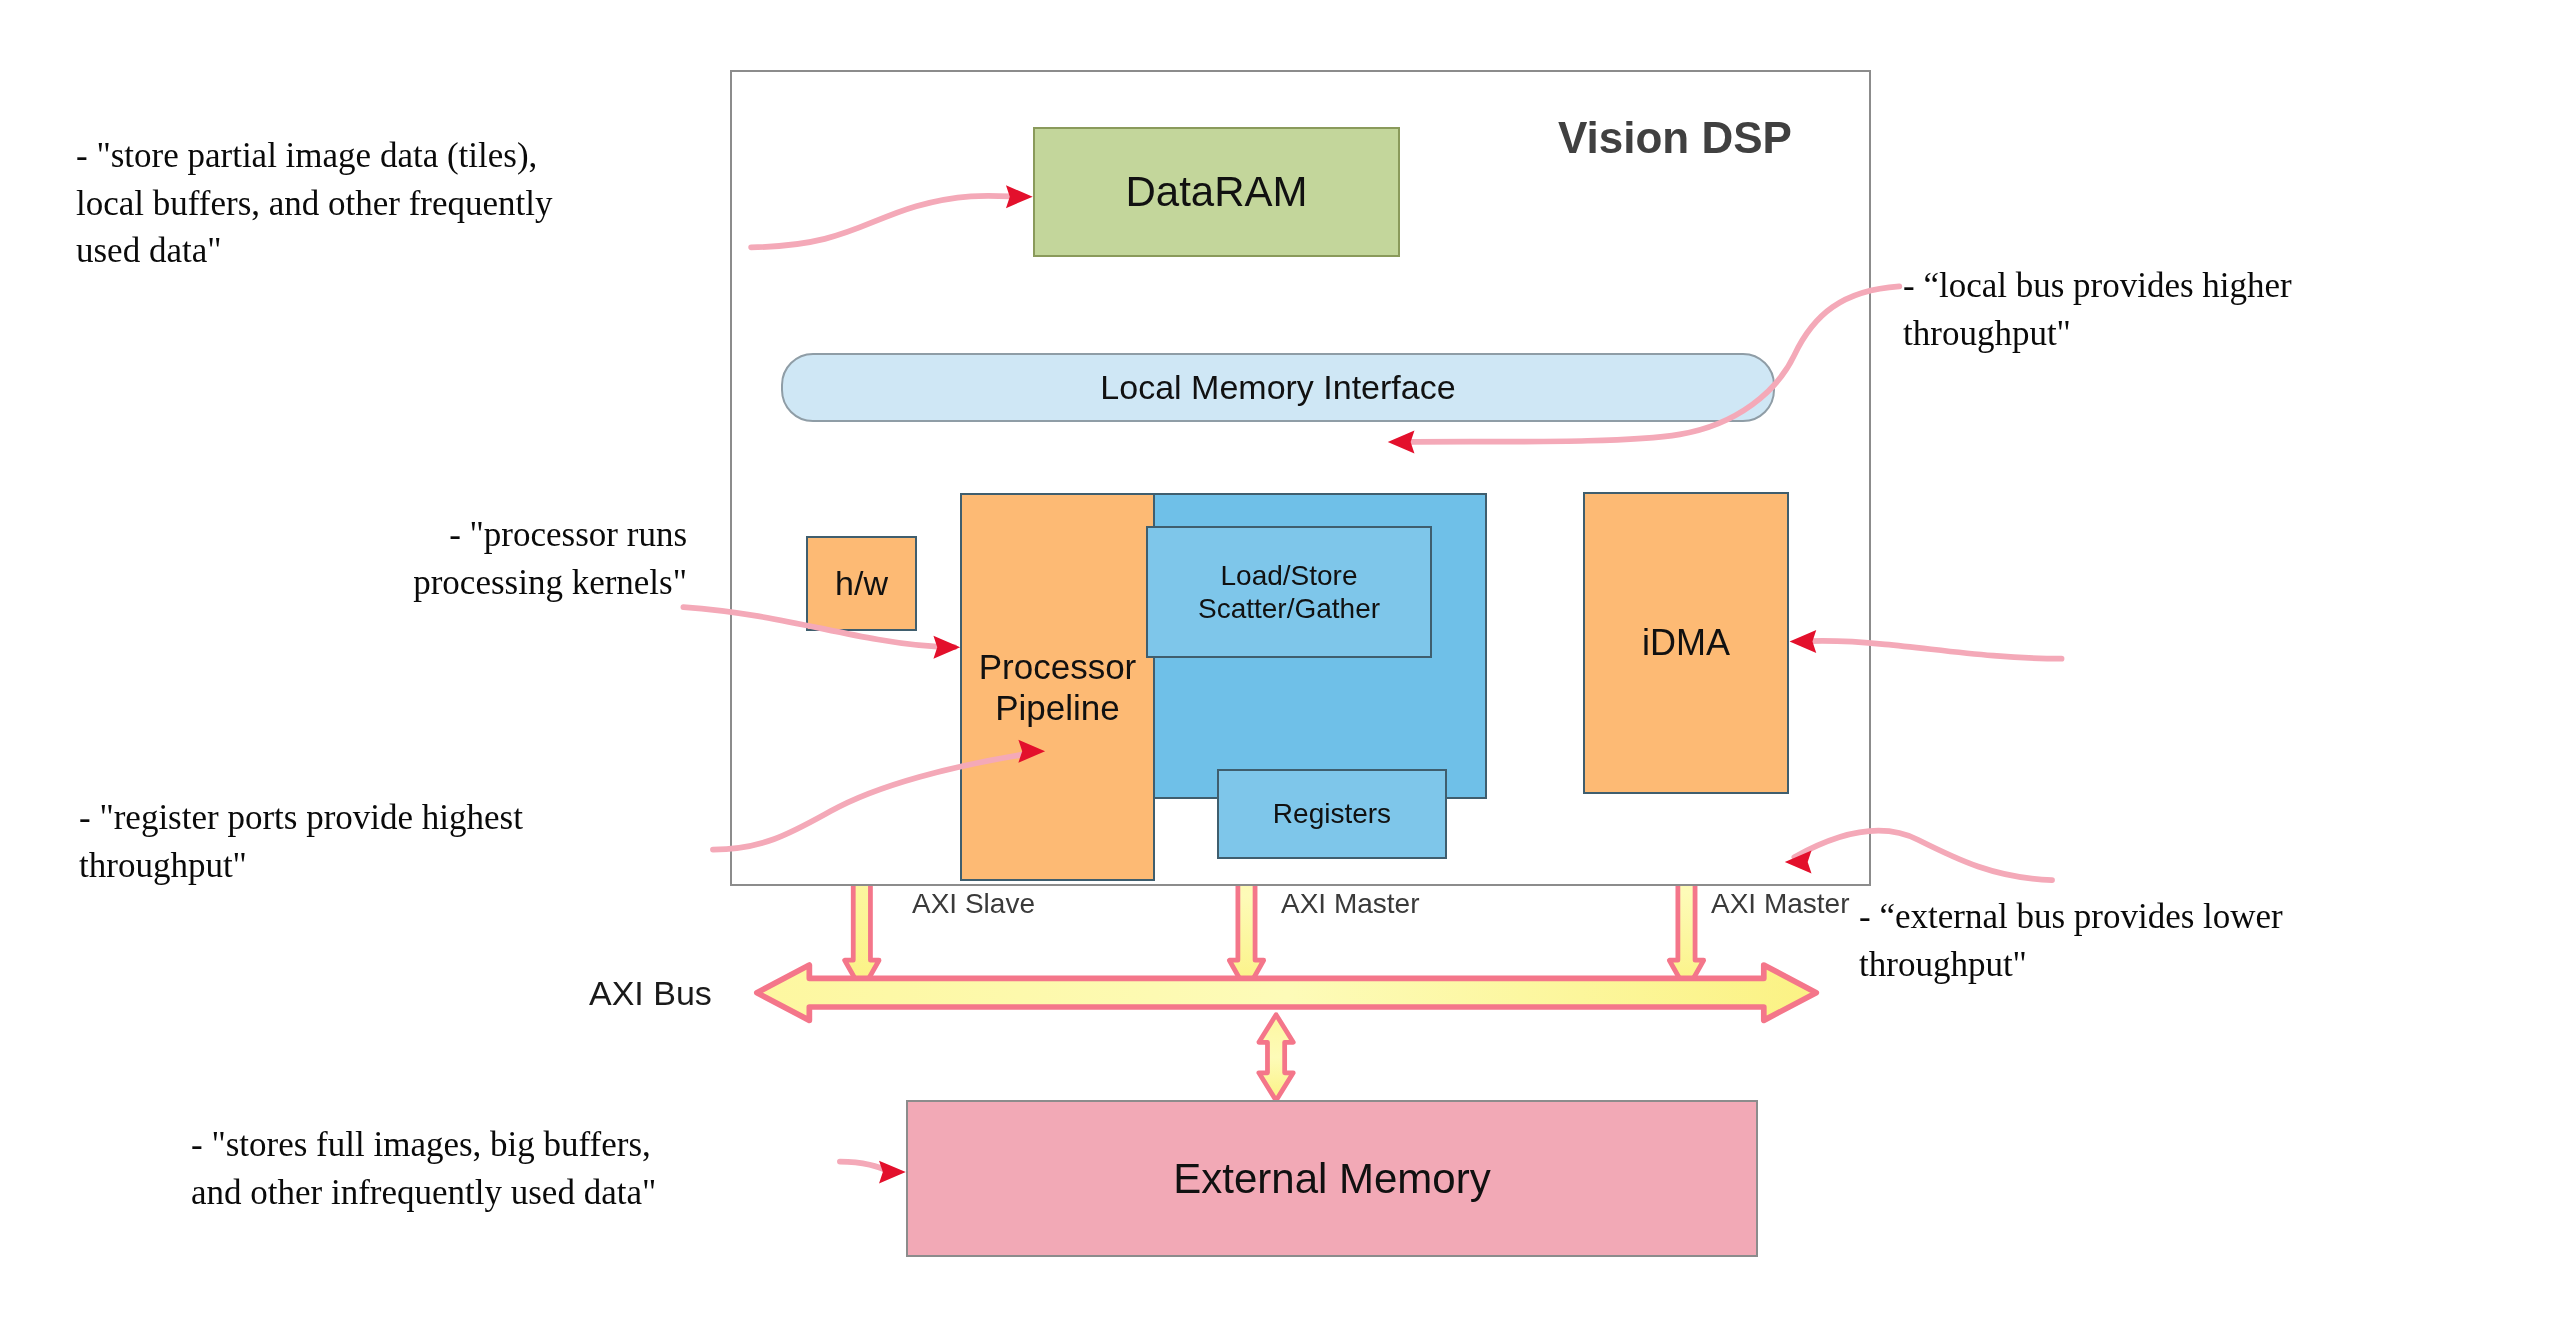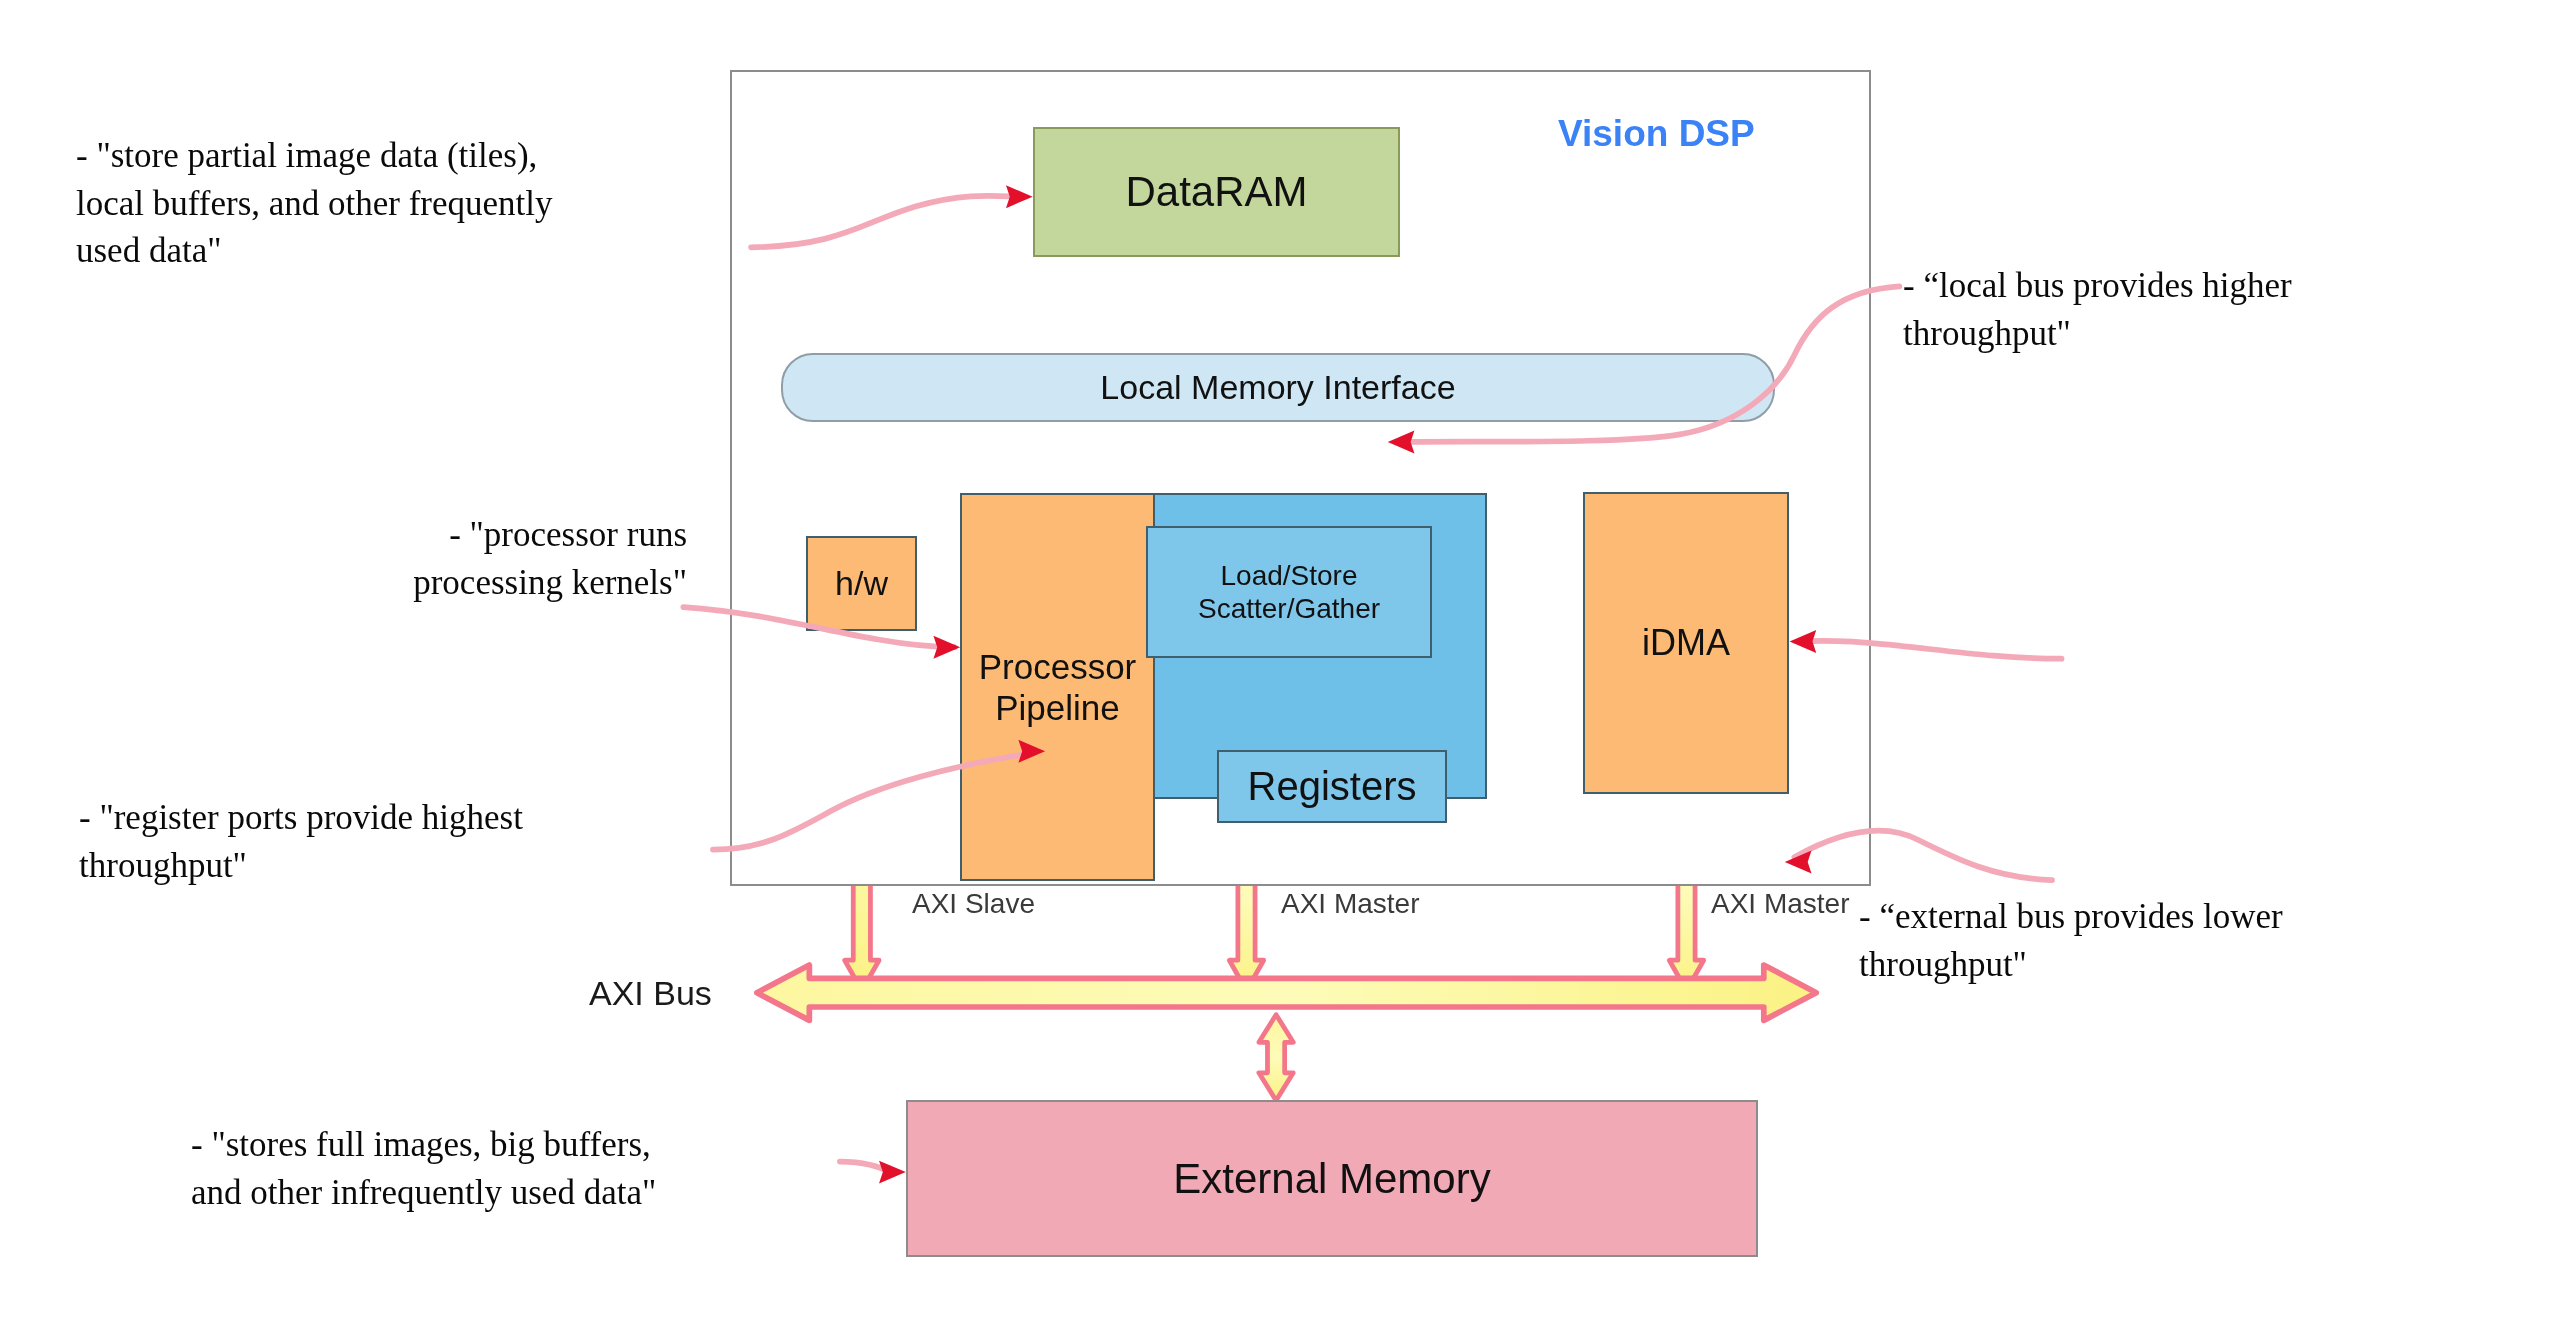--- a/index.html
+++ b/index.html
@@ -51,8 +51,8 @@
     position: absolute;
     font-family: "Liberation Sans", sans-serif;
     font-weight: bold;
-    font-size: 37px;
-    color: #3b82f6;
+    font-size: 44px;
+    color: #404040;
   }
 
   .box.dataram {

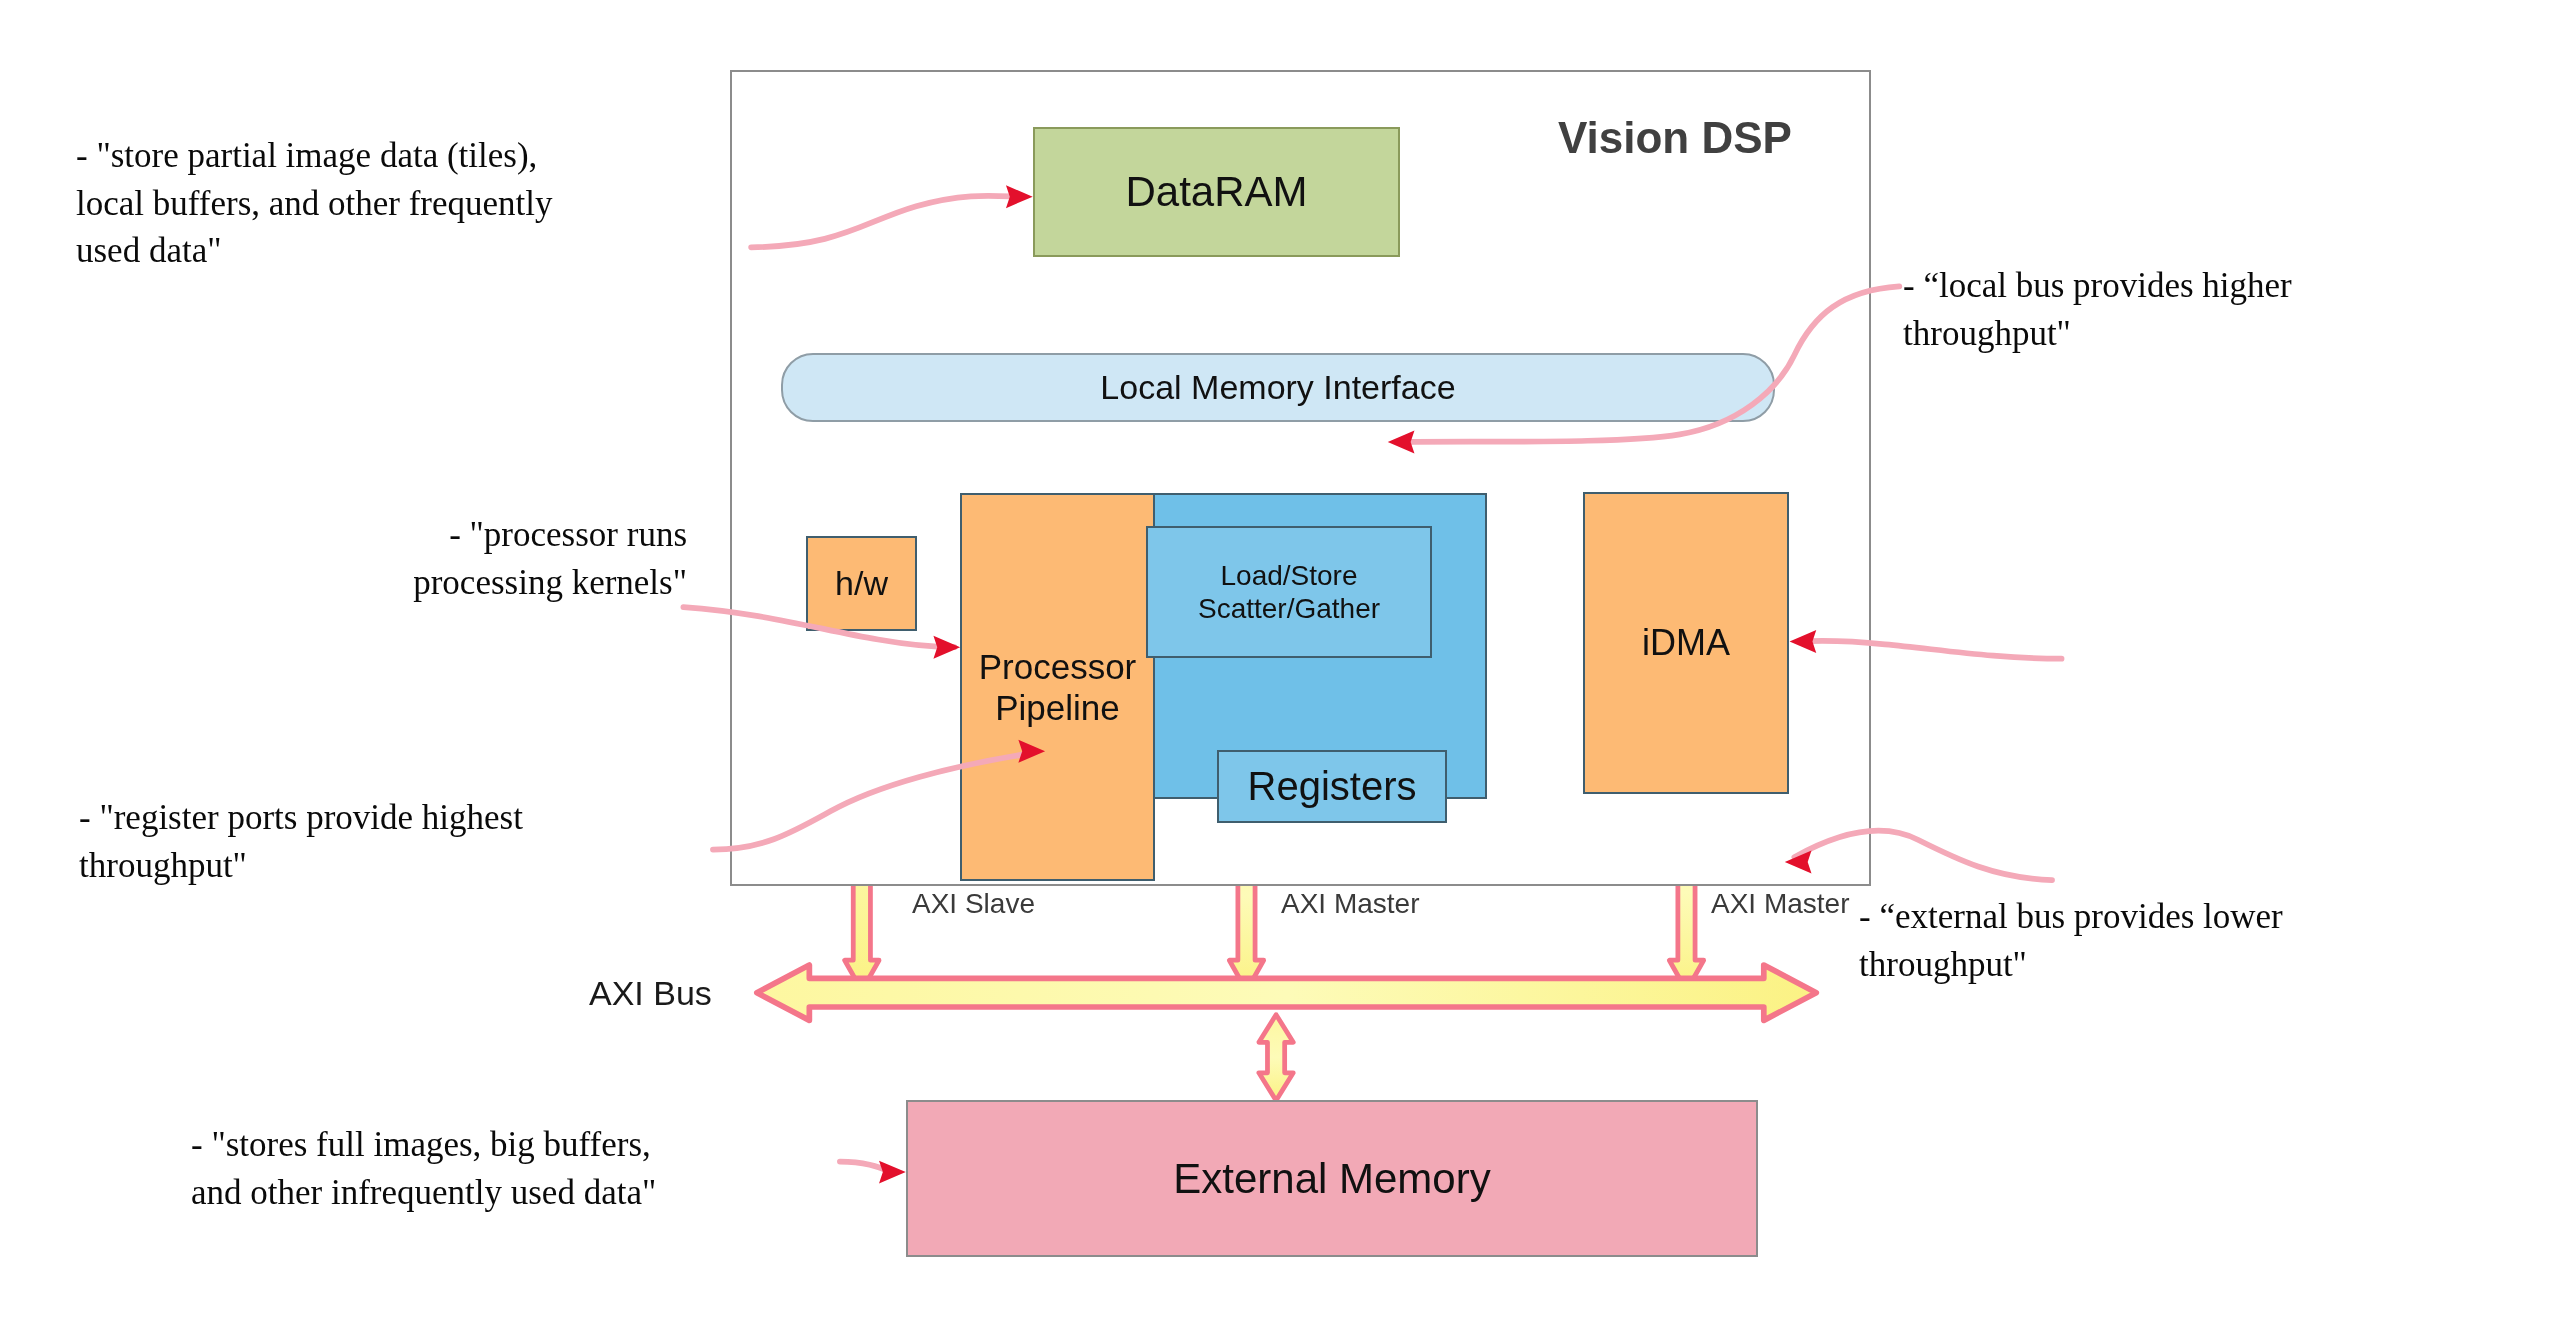--- a/index.html
+++ b/index.html
@@ -205,7 +205,7 @@
   <div class="box blue-inner" style="left:1146px; top:526px; width:286px; height:132px; font-size:28px; line-height:1.18;">Load/Store
 Scatter/Gather</div>
 
-  <div class="box blue-inner" style="left:1217px; top:750px; width:230px; height:73px; font-size:40px;">Registers</div>
+  <div class="box blue-inner" style="left:1217px; top:769px; width:230px; height:90px; font-size:28px;">Registers</div>
 
   <div class="box extmem" style="left:906px; top:1100px; width:852px; height:157px;">External Memory</div>
 

